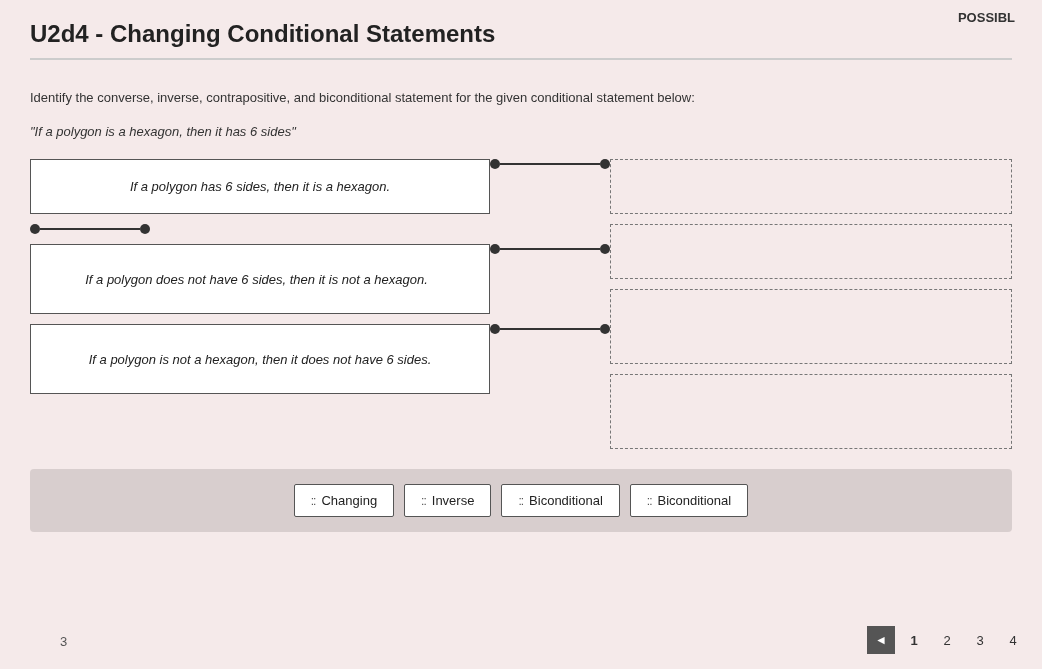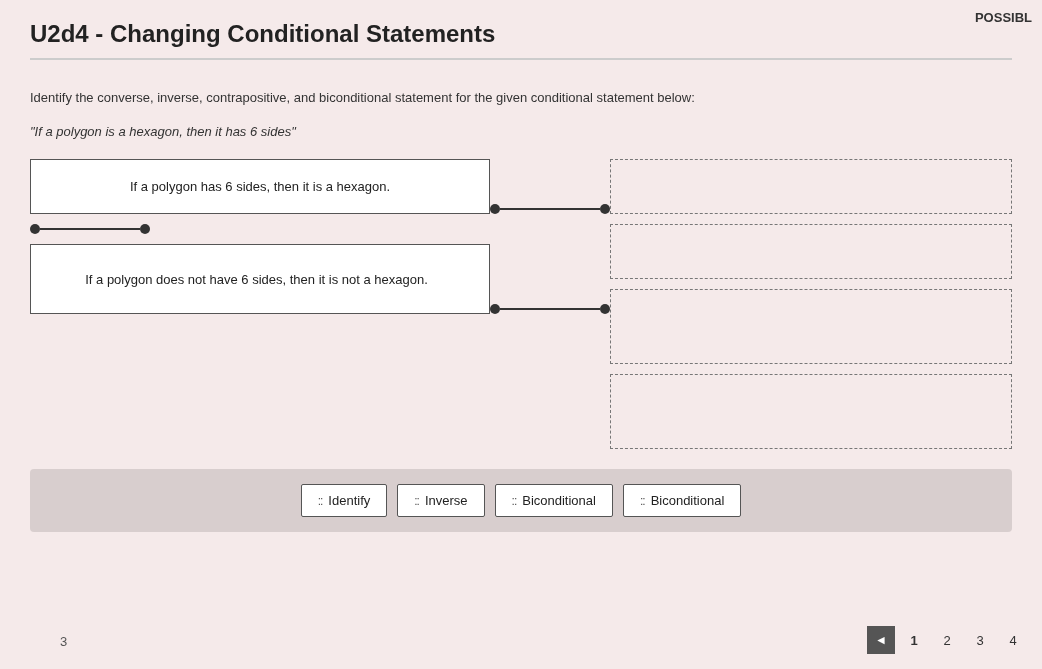--- a/index.html
+++ b/index.html
@@ -29,7 +29,7 @@
     .possible-label {
       position: absolute;
       top: 10px;
-      right: 10px;
+      right: 27px;
       font-size: 13px;
       font-weight: bold;
       color: #333;

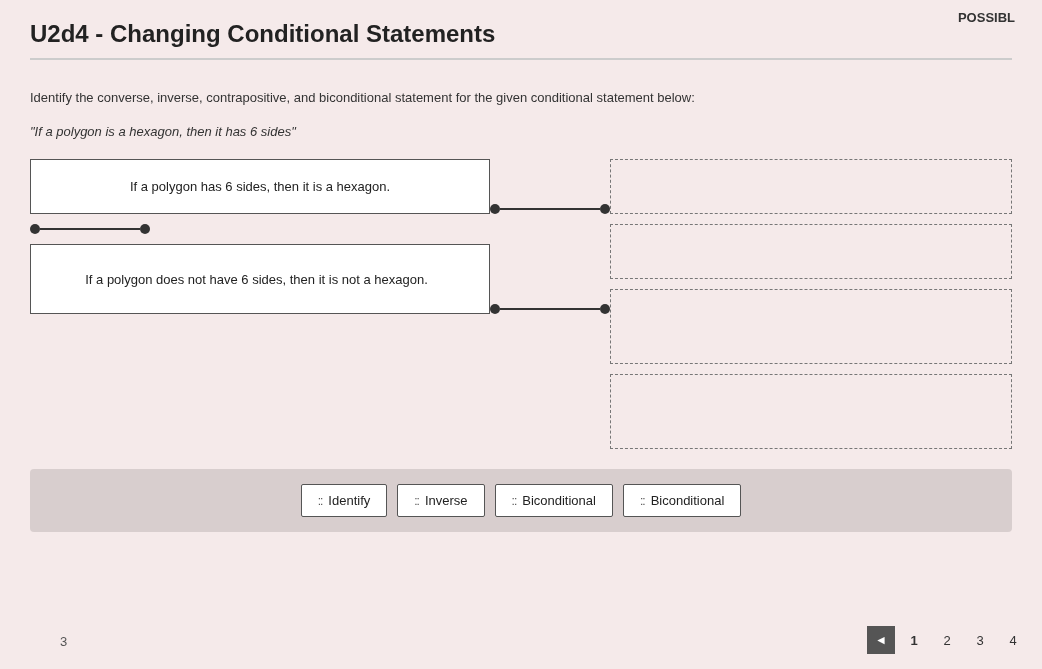--- a/index.html
+++ b/index.html
@@ -61,8 +61,9 @@
     }
     .statement-row {
       display: flex;
-      align-items: flex-end;
-      position: relative;
+      align-items: flex-start;
+      position: relative;
+      font-style: italic;
     }
     .statement-box {
       border: 1px solid #555;

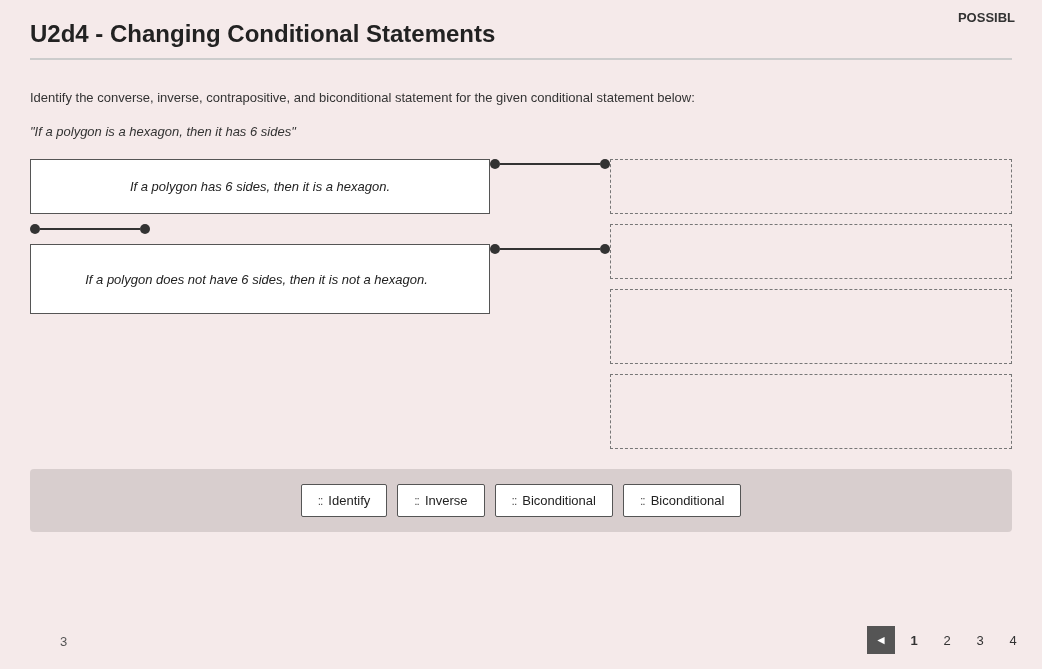--- a/index.html
+++ b/index.html
@@ -236,6 +236,16 @@
         </div>
       </div>
 
+      <div class="statement-row">
+        <div class="statement-box" style="min-height:70px;">
+          <span>If a polygon is not a hexagon, then it does not have 6 sides.</span>
+        </div>
+        <div class="connector-line">
+          <div class="dot-left"></div>
+          <div class="line-segment"></div>
+          <div class="dot-right"></div>
+        </div>
+      </div>
 
     </div>
 

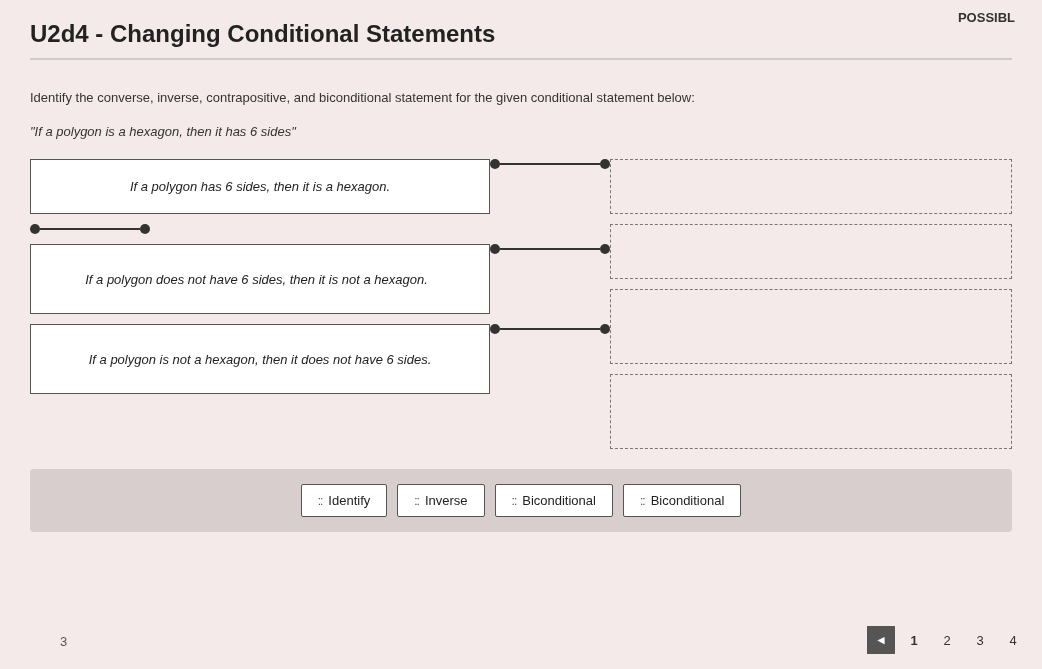--- a/index.html
+++ b/index.html
@@ -260,7 +260,7 @@
   <div class="bottom-section">
     <div class="draggable-label">
       <span class="drag-icon">::</span>
-      <span>Identify</span>
+      <span>Changing</span>
     </div>
     <div class="draggable-label">
       <span class="drag-icon">::</span>

